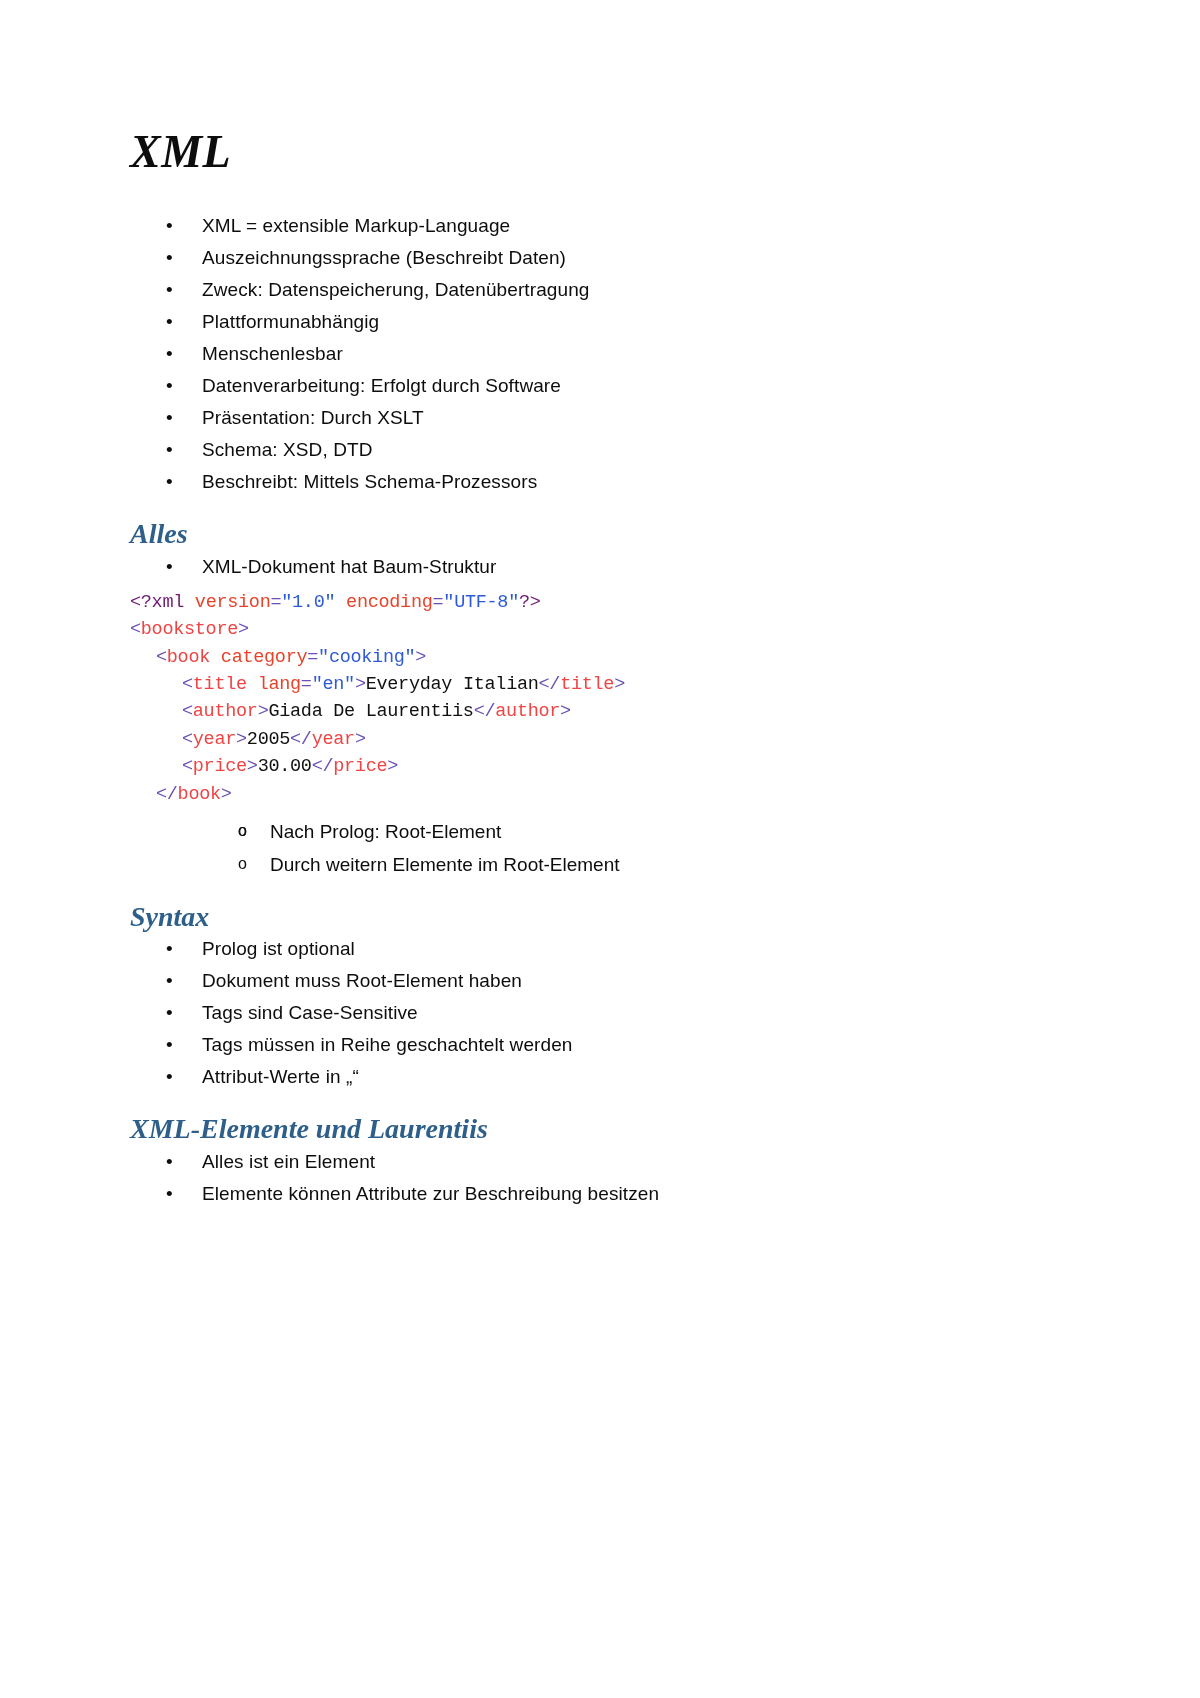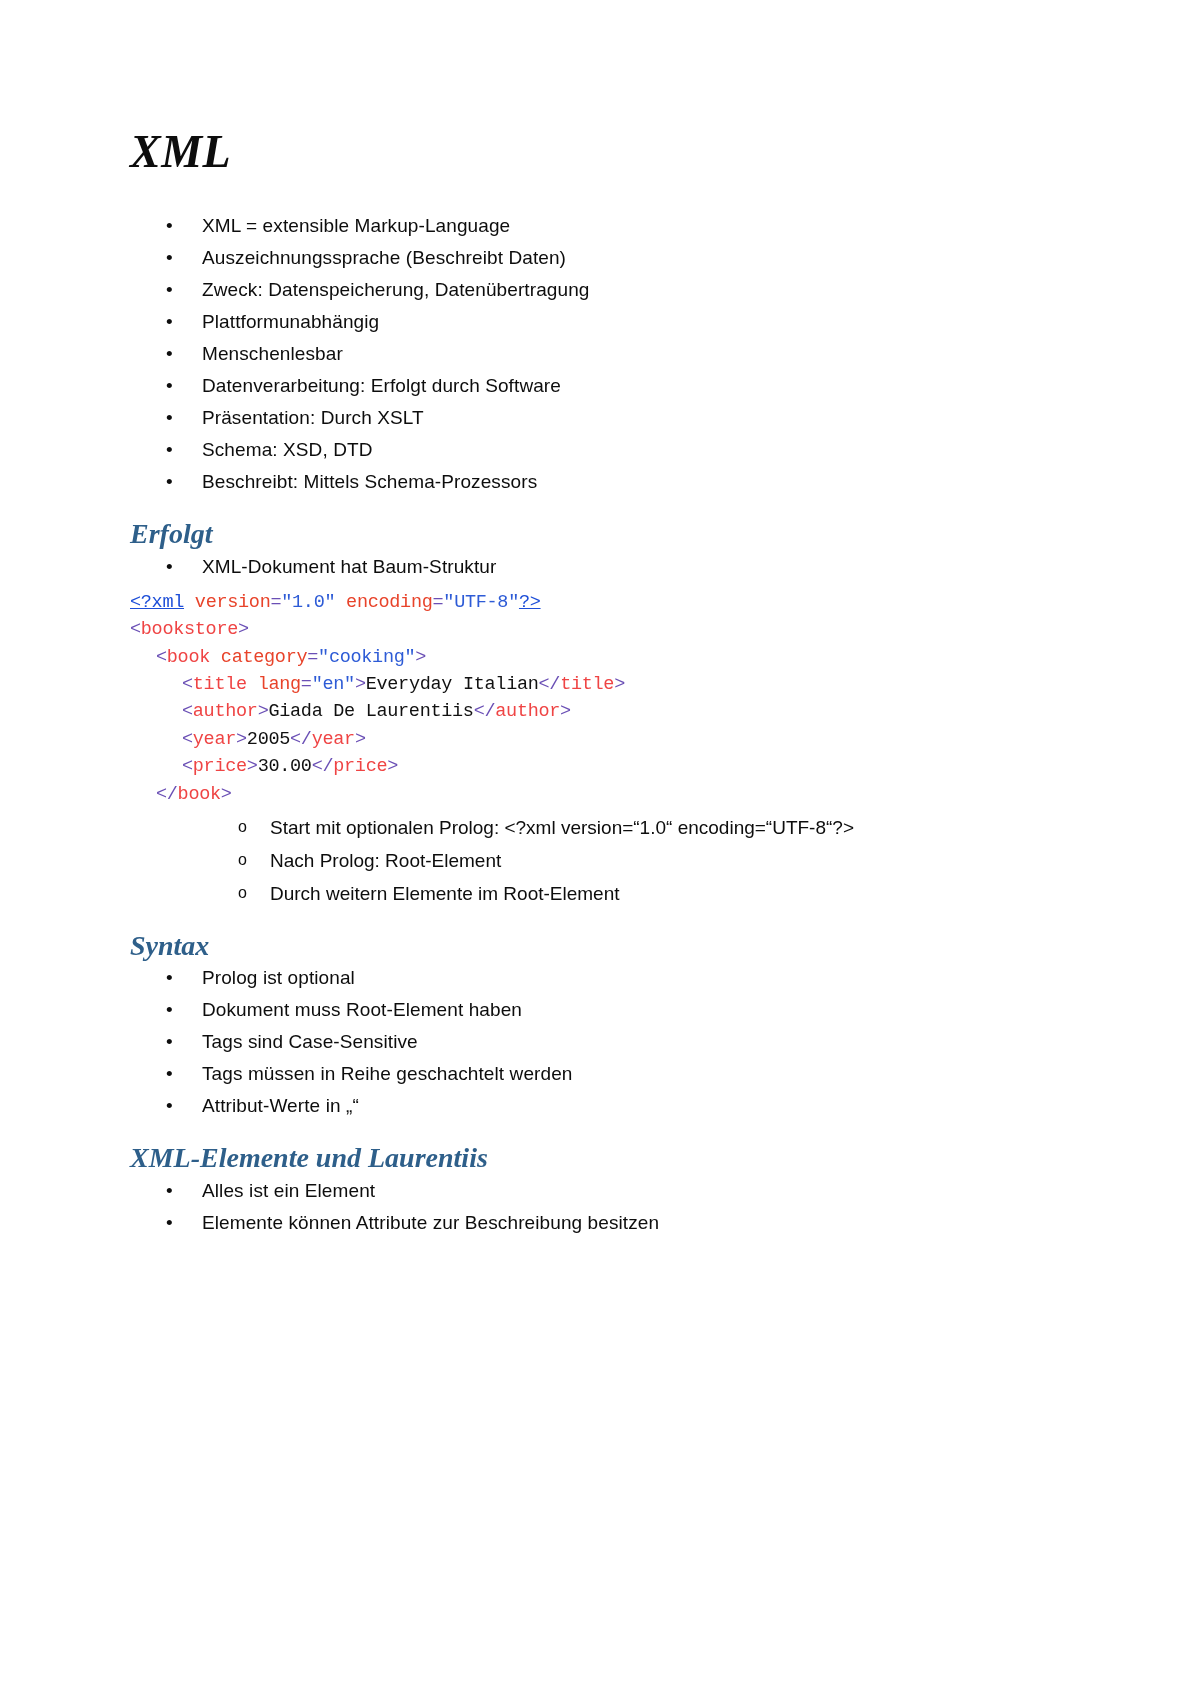--- a/index.html
+++ b/index.html
@@ -145,7 +145,7 @@
           </ul>
         </div>
         <div class="section">
-          <h2 class="heading">Erfolgt</h2>
+          <h2 class="heading">Alles</h2>
           <ul class="bullets">
             <li><span class="marker">•</span><span>XML-Dokument hat Baum-Struktur</span></li>
           </ul>

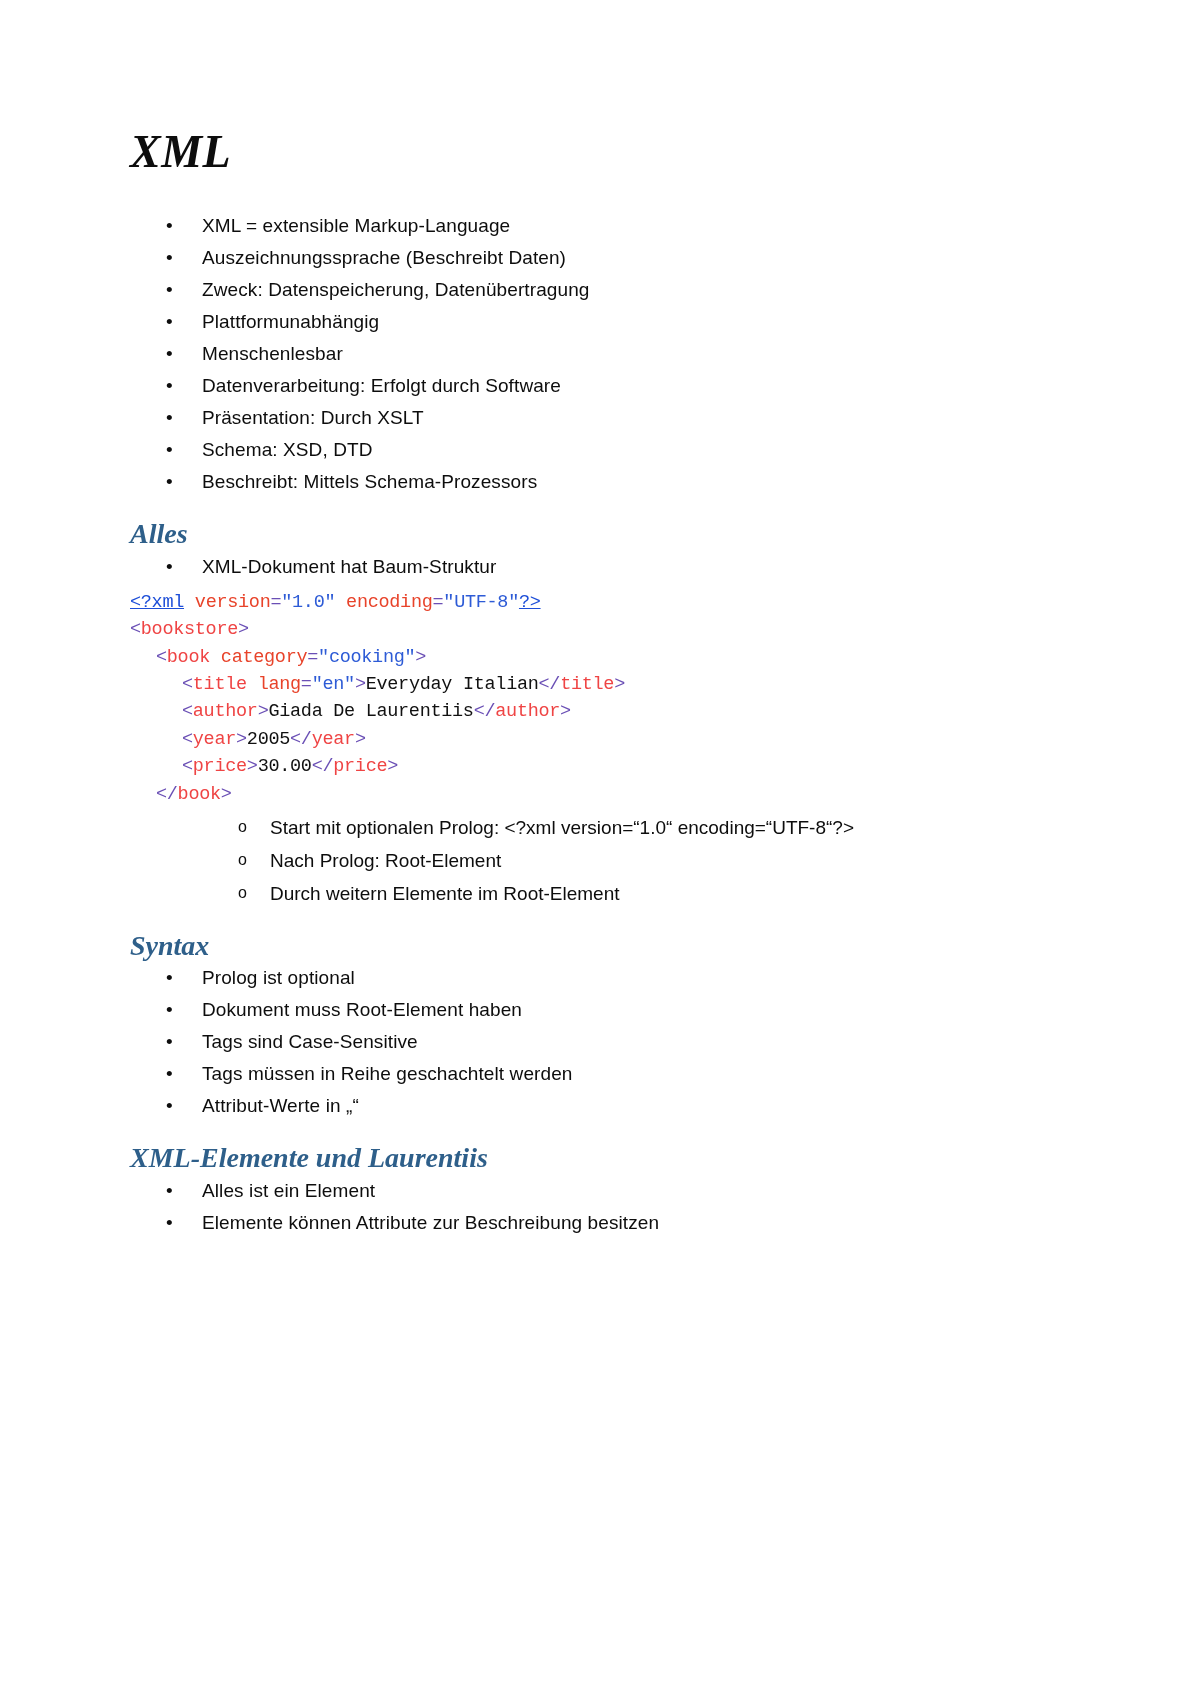--- a/index.html
+++ b/index.html
@@ -117,7 +117,7 @@
   .c-attr  { color: #e8432a; text-align: center; }   
   .c-val   { color: #2d5bd6; }   
   .c-text  { color: #111111; }   
-  .c-pi    { color: #1d4ed8; text-decoration: underline; }   
+  .c-pi    { color: #701a75; }   
 
   .indent1 { padding-left: 26px; }
   .indent2 { padding-left: 52px; }

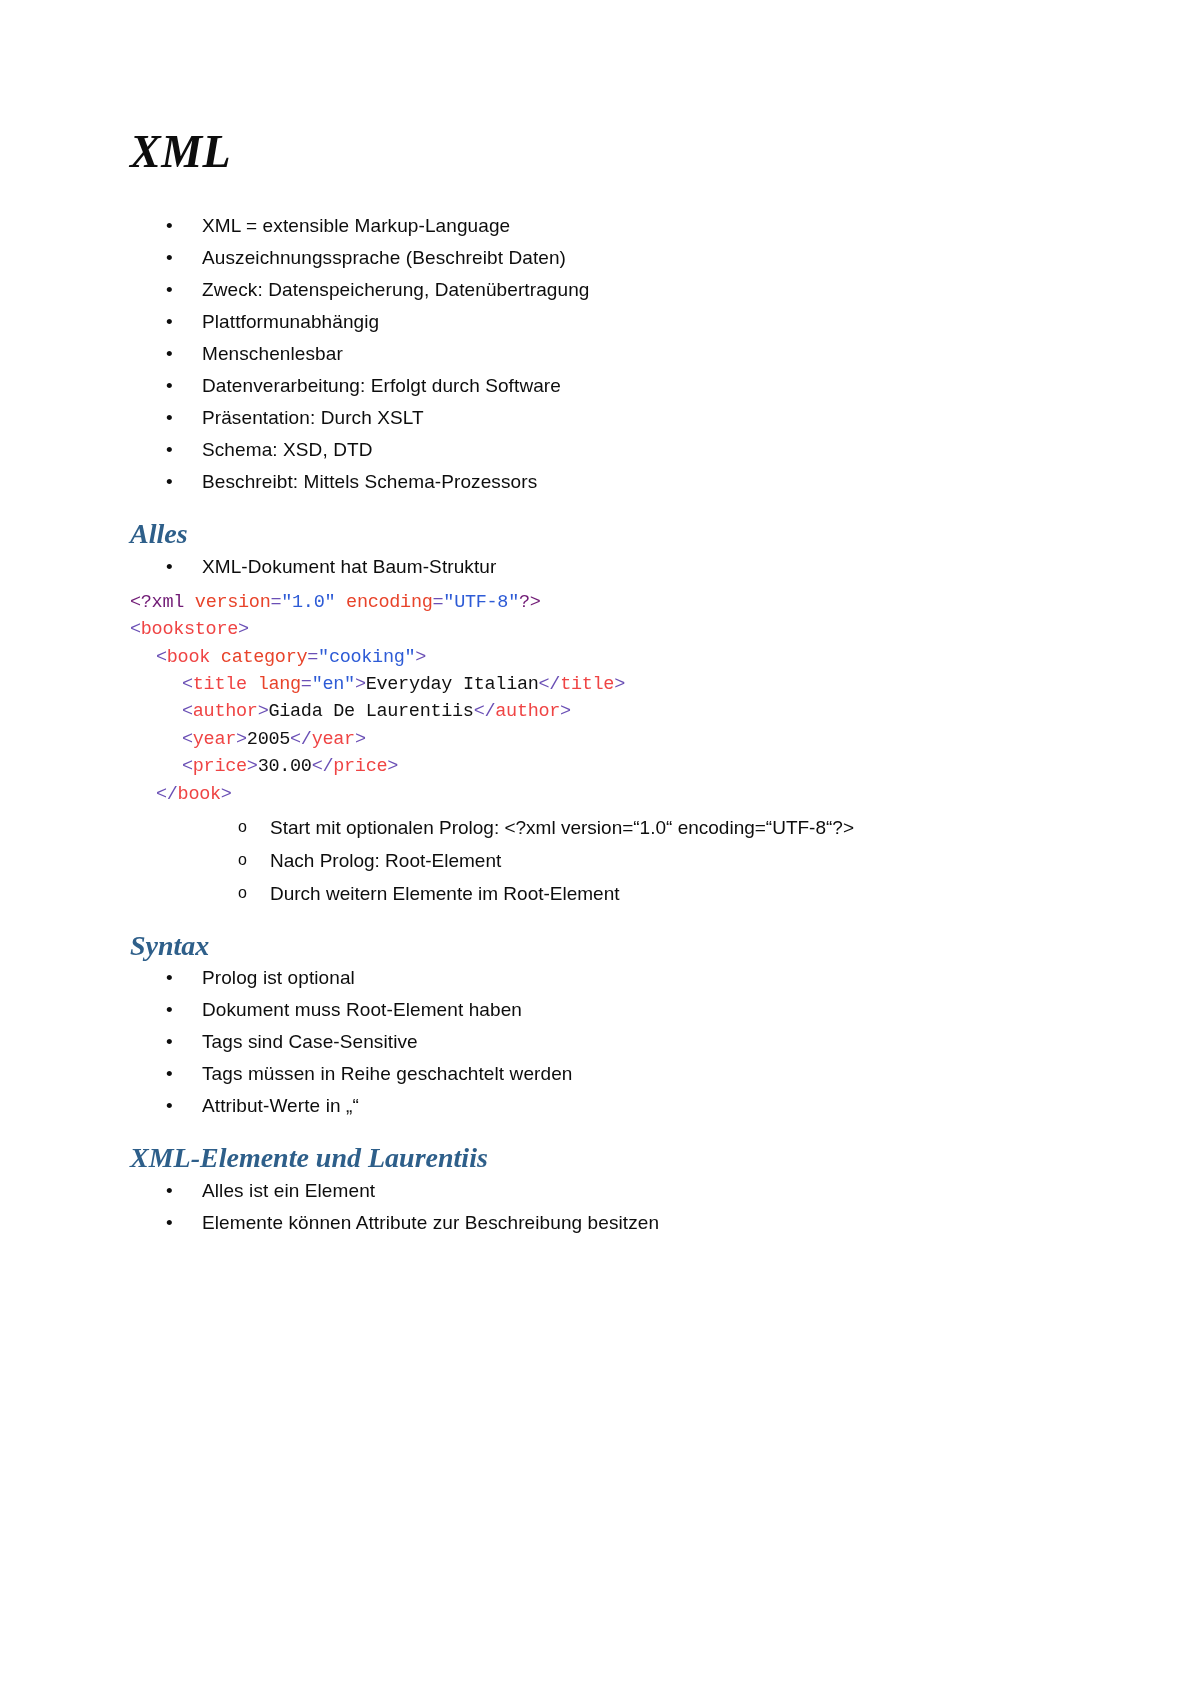--- a/index.html
+++ b/index.html
@@ -151,7 +151,7 @@
           </ul>
           <div class="code-block"><div class="code-line"><span class="c-pi">&lt;?xml</span><span class="c-text"> </span><span class="c-attr">version</span><span class="c-tag">=</span><span class="c-val">"1.0"</span><span class="c-text"> </span><span class="c-attr">encoding</span><span class="c-tag">=</span><span class="c-val">"UTF-8"</span><span class="c-pi">?&gt;</span></div><div class="code-line"><span class="c-tag">&lt;</span><span class="c-name">bookstore</span><span class="c-tag">&gt;</span></div><div class="code-line indent1"><span class="c-tag">&lt;</span><span class="c-name">book</span><span class="c-text"> </span><span class="c-attr">category</span><span class="c-tag">=</span><span class="c-val">"cooking"</span><span class="c-tag">&gt;</span></div><div class="code-line indent2"><span class="c-tag">&lt;</span><span class="c-name">title</span><span class="c-text"> </span><span class="c-attr">lang</span><span class="c-tag">=</span><span class="c-val">"en"</span><span class="c-tag">&gt;</span><span class="c-text">Everyday Italian</span><span class="c-tag">&lt;/</span><span class="c-name">title</span><span class="c-tag">&gt;</span></div><div class="code-line indent2"><span class="c-tag">&lt;</span><span class="c-name">author</span><span class="c-tag">&gt;</span><span class="c-text">Giada De Laurentiis</span><span class="c-tag">&lt;/</span><span class="c-name">author</span><span class="c-tag">&gt;</span></div><div class="code-line indent2"><span class="c-tag">&lt;</span><span class="c-name">year</span><span class="c-tag">&gt;</span><span class="c-text">2005</span><span class="c-tag">&lt;/</span><span class="c-name">year</span><span class="c-tag">&gt;</span></div><div class="code-line indent2"><span class="c-tag">&lt;</span><span class="c-name">price</span><span class="c-tag">&gt;</span><span class="c-text">30.00</span><span class="c-tag">&lt;/</span><span class="c-name">price</span><span class="c-tag">&gt;</span></div><div class="code-line indent1"><span class="c-tag">&lt;/</span><span class="c-name">book</span><span class="c-tag">&gt;</span></div></div>
           <ul class="sub-bullets">
-            <li><span class="marker">o</span><span>Start mit optionalen Prolog: &lt;?xml version=“1.0“ encoding=“UTF-8“?&gt;</span></li>
+            <li><span class="marker">o</span></li>
             <li><span class="marker">o</span><span>Nach Prolog: Root-Element</span></li>
             <li><span class="marker">o</span><span>Durch weitern Elemente im Root-Element</span></li>
           </ul>

